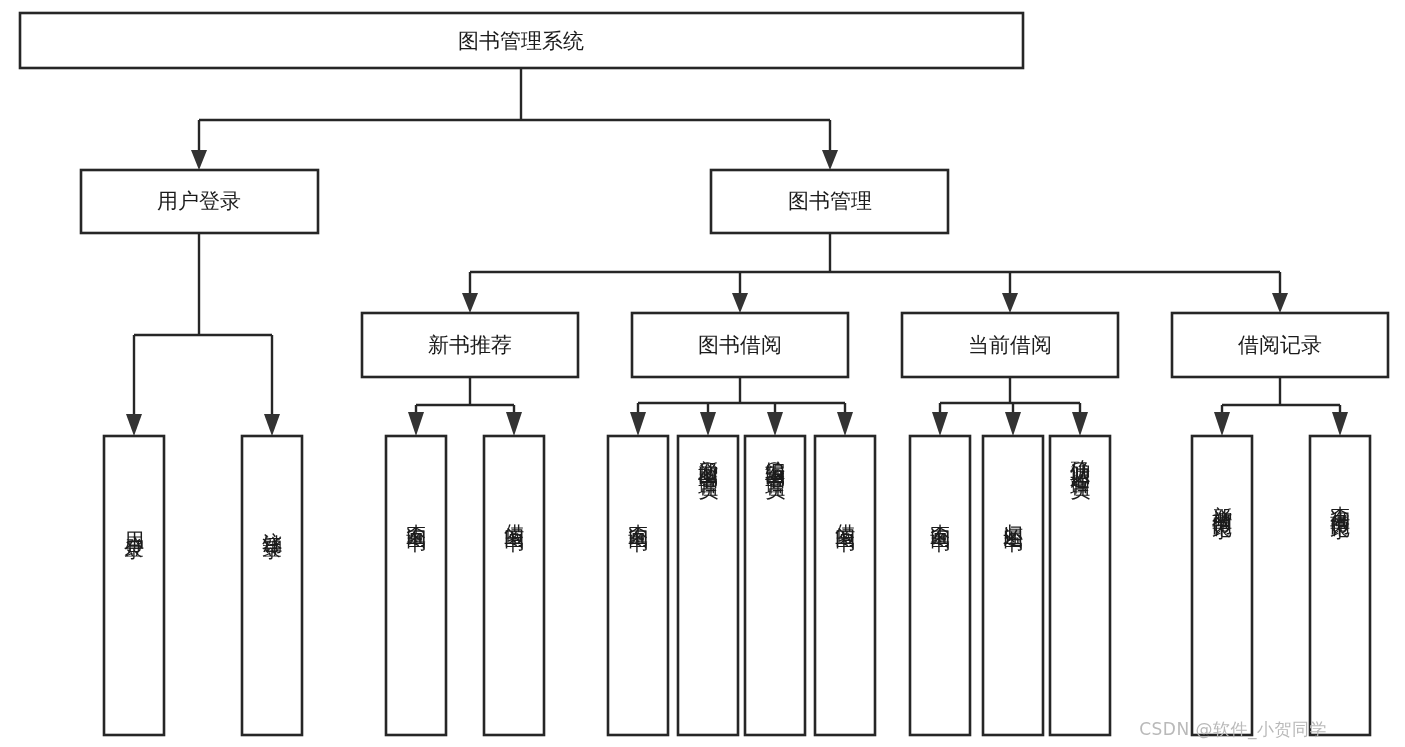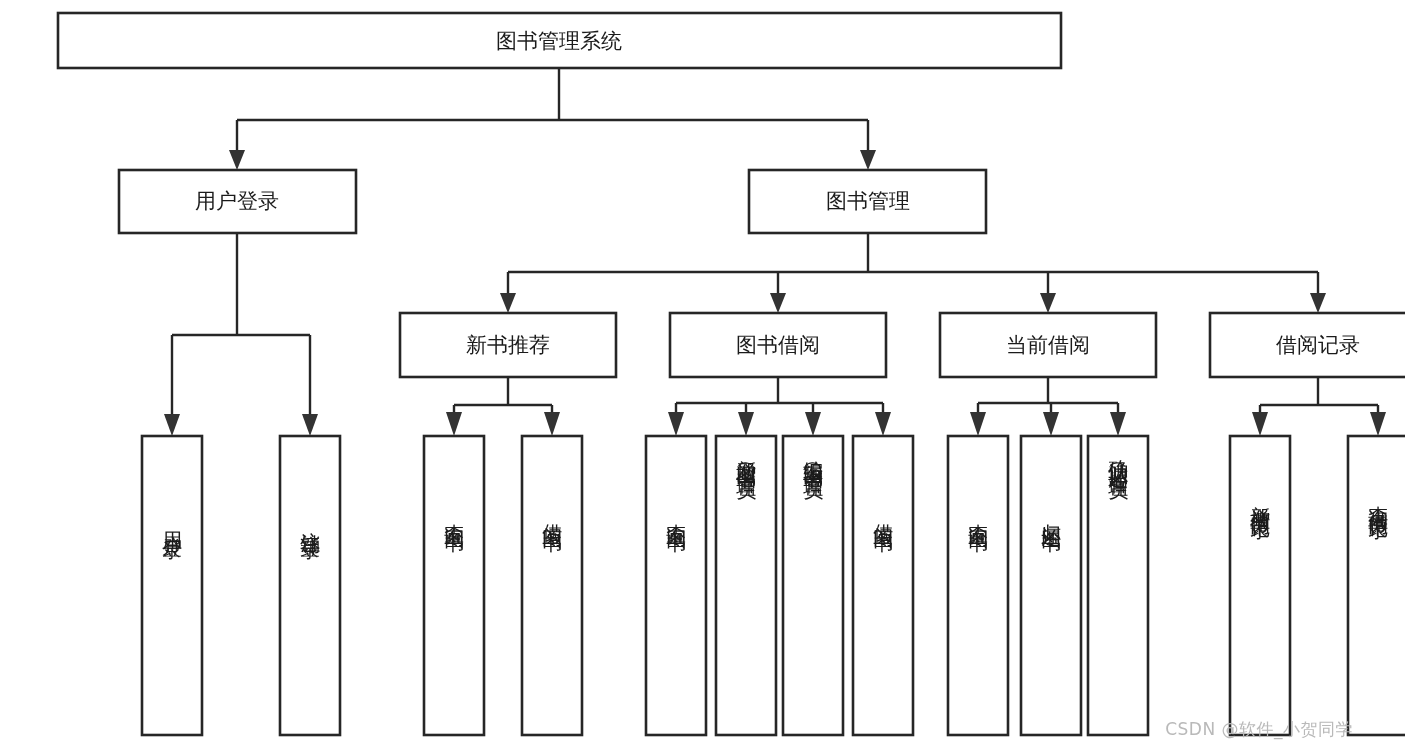--- a/index.html
+++ b/index.html
@@ -19,7 +19,6 @@
     width: 1327px;
     height: 747px;
     background: #ffffff;
-    margin-left: 38px;
   }
   svg.diagram-canvas {
     position: absolute;

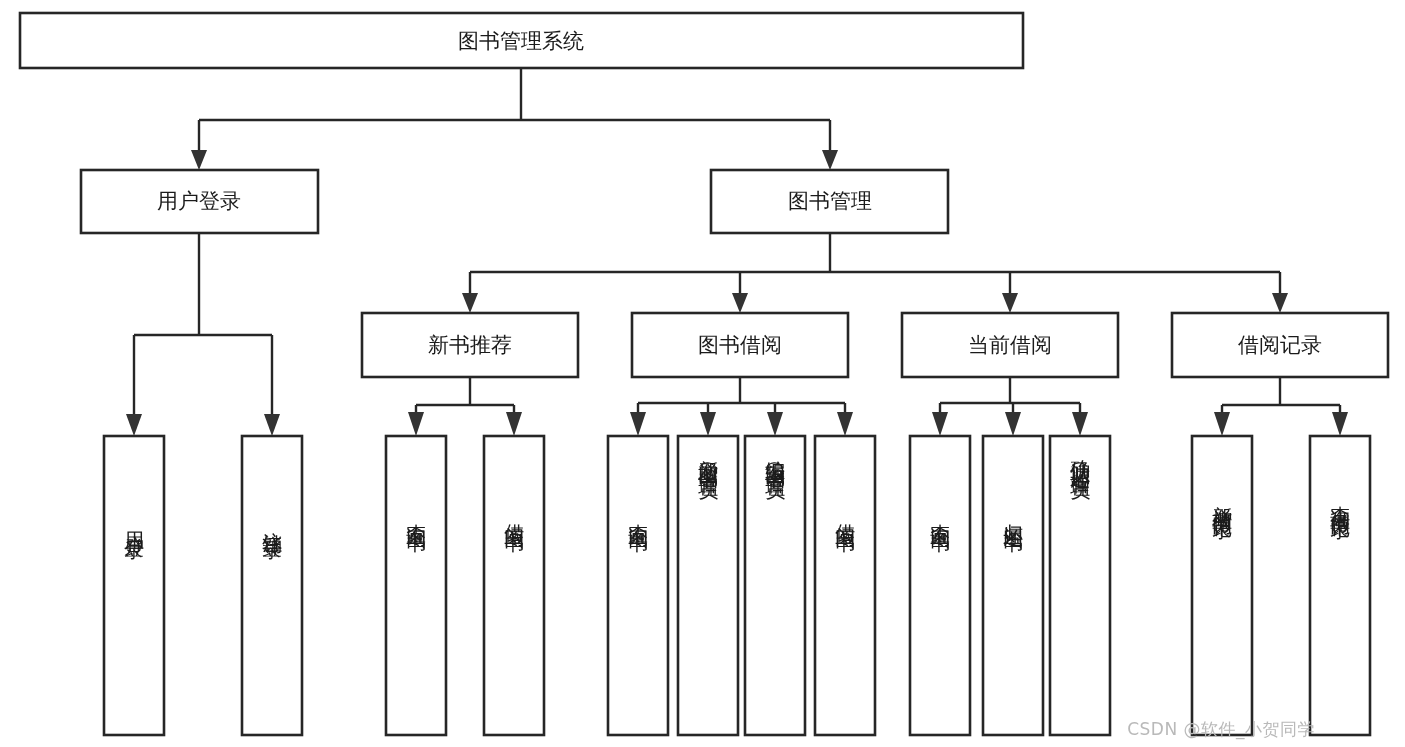--- a/index.html
+++ b/index.html
@@ -69,7 +69,7 @@
   }
   .watermark {
     position: absolute;
-    right: 12px;
+    right: 0;
     bottom: 6px;
     font-family: "DejaVu Sans", "Liberation Sans", sans-serif;
     font-size: 17px;

